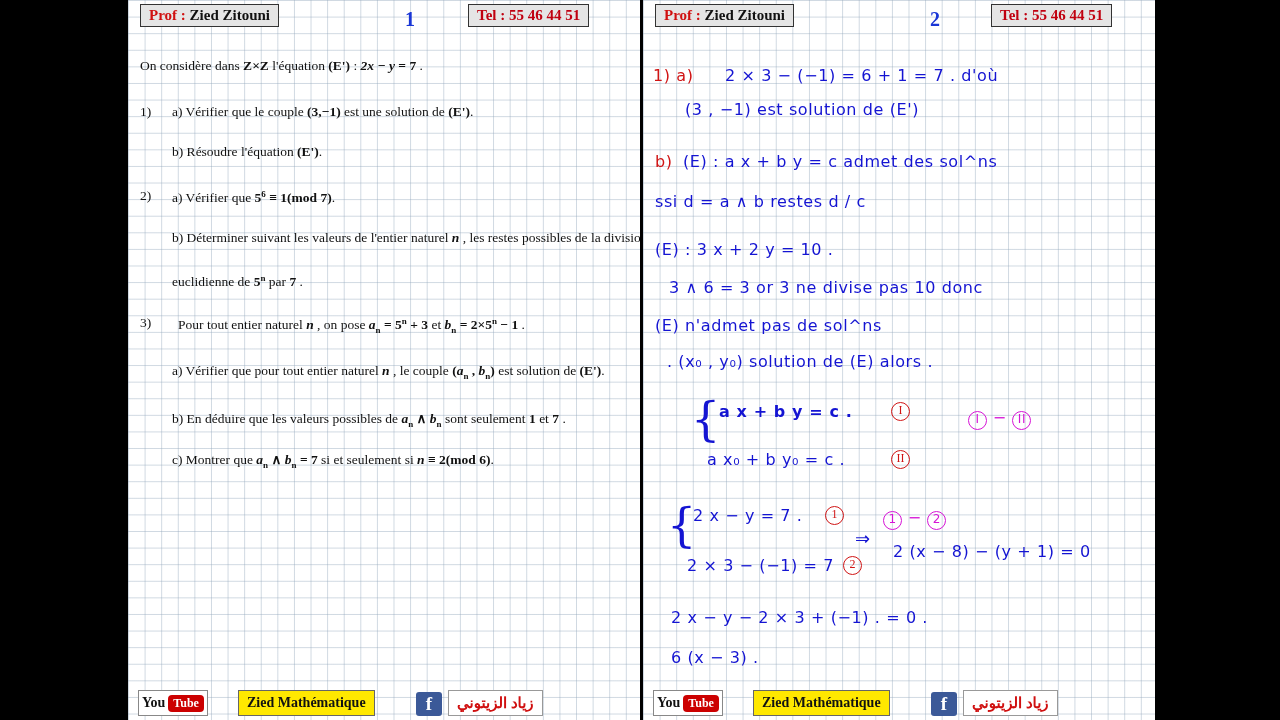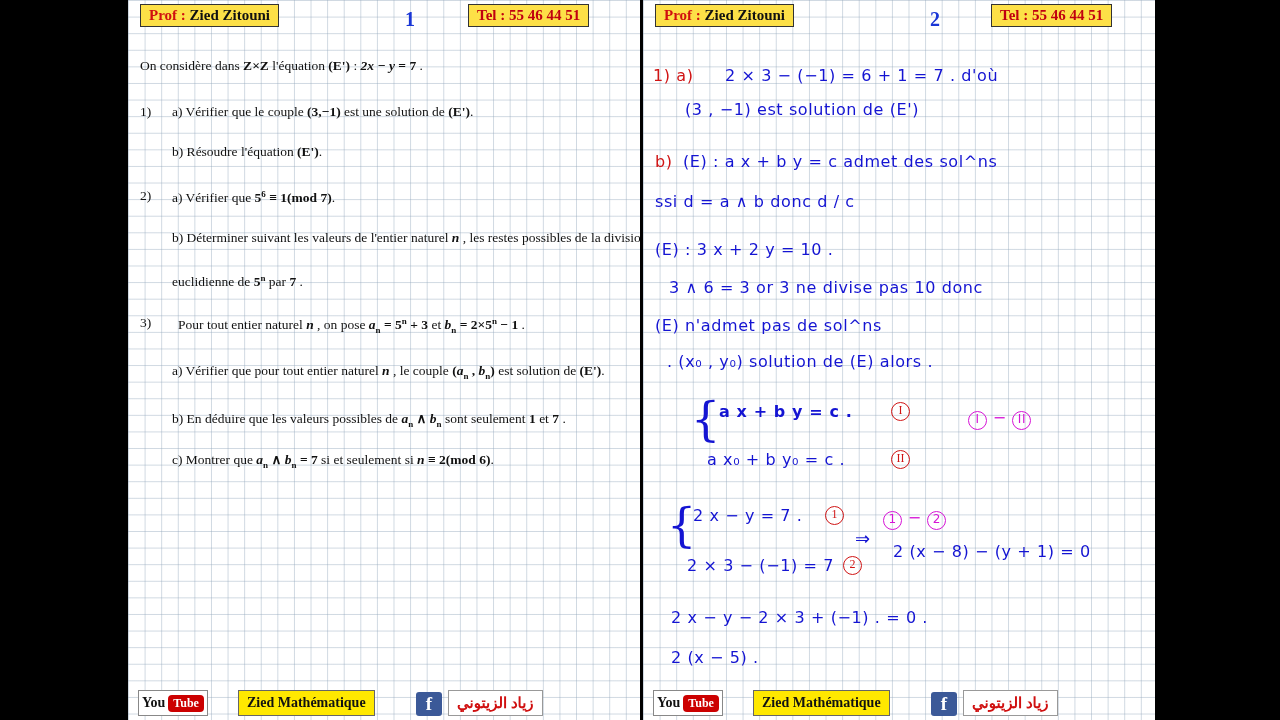--- a/index.html
+++ b/index.html
@@ -16,7 +16,7 @@
 
   
   .hdr{position:absolute;top:4px;left:0;width:100%;height:30px;}
-  .lbl{position:absolute;background:#fde047;border:1.5px solid #333;padding:2px 8px;
+  .lbl{position:absolute;background:#e5e5e5;border:1.5px solid #333;padding:2px 8px;
        font-weight:bold;font-size:15px;color:#111;white-space:nowrap;}
   .lbl .red{color:#d01010;}
   .pnum{position:absolute;font-weight:bold;font-size:20px;color:#1a36d6;}

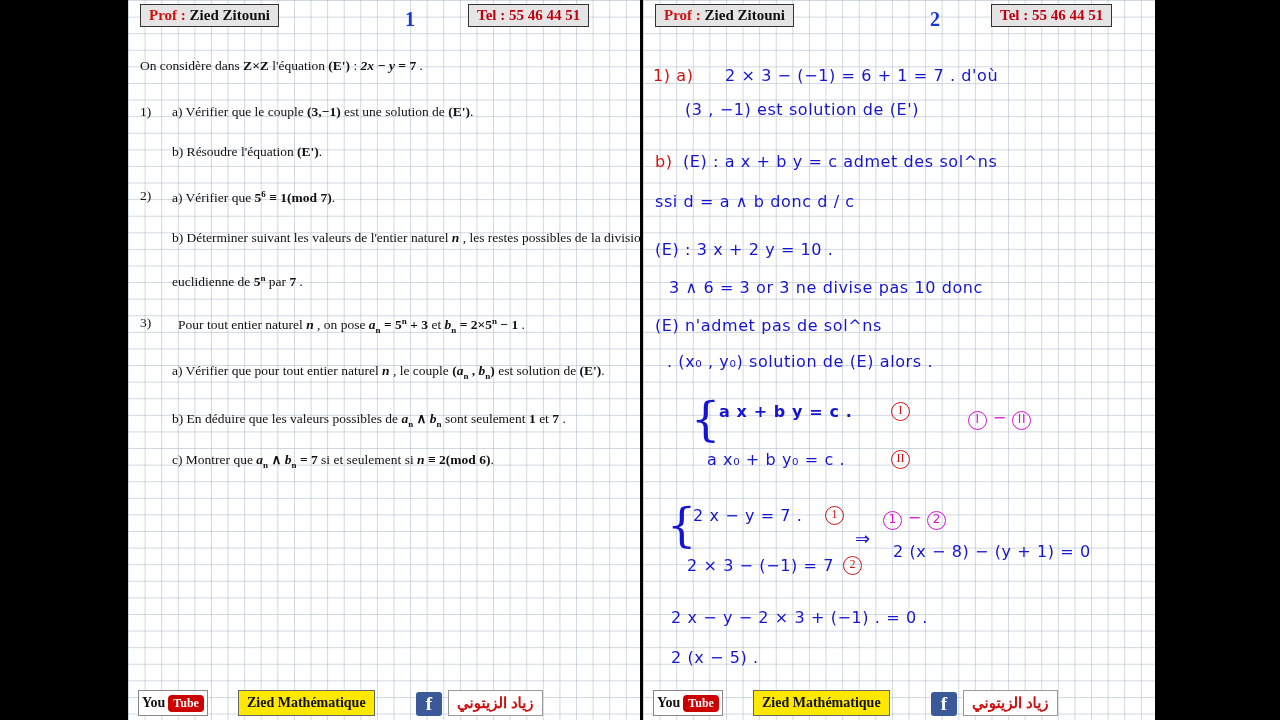--- a/index.html
+++ b/index.html
@@ -138,7 +138,7 @@
 
     <div class="hw red" style="left:12px;top:152px;">b)</div>
     <div class="hw" style="left:40px;top:152px;">(E) : a x + b y = c   admet des sol^ns</div>
-    <div class="hw" style="left:12px;top:192px;">ssi  d = a ∧ b   donc  d / c</div>
+    <div class="hw" style="left:12px;top:192px;">ssi  d = a ∧ b   restes  d / c</div>
 
     <div class="hw" style="left:12px;top:240px;">(E) : 3 x + 2 y = 10 .</div>
     <div class="hw" style="left:26px;top:278px;">3 ∧ 6 = 3      or   3 ne divise pas 10 donc</div>

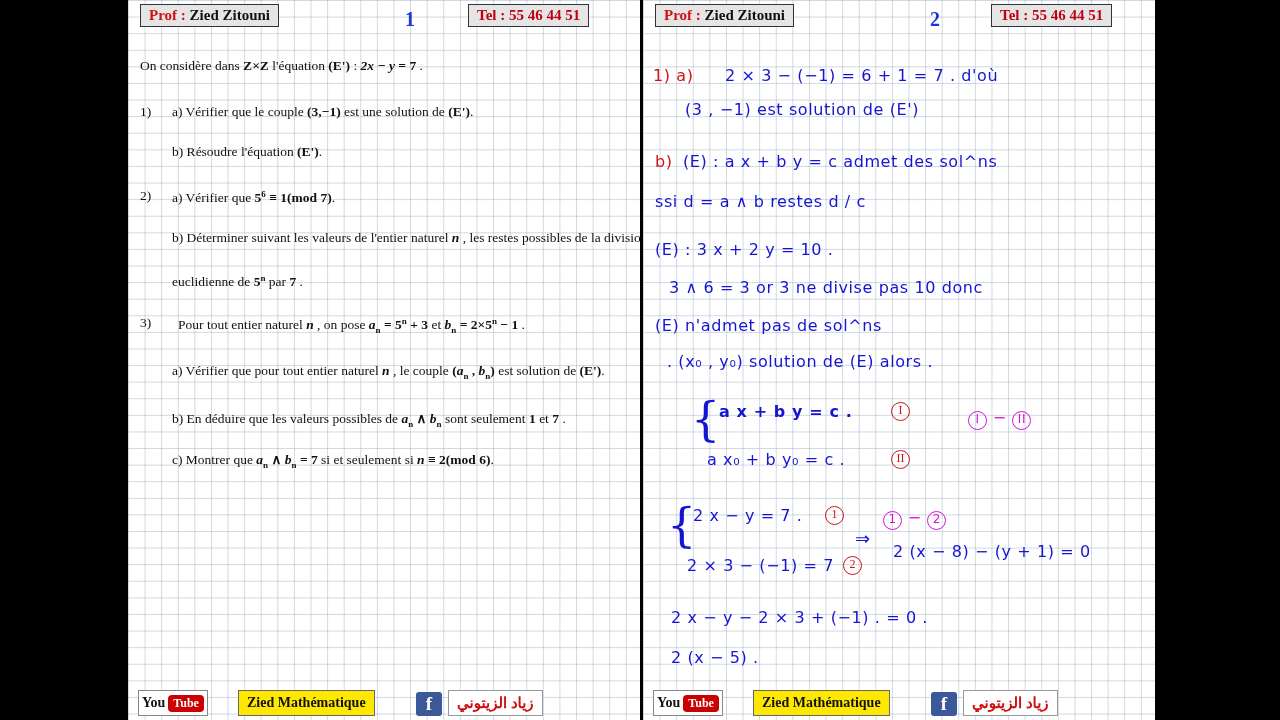--- a/index.html
+++ b/index.html
@@ -172,7 +172,7 @@
 
     <div class="hw" style="left:250px;top:542px;">2 (x − 8) − (y + 1) = 0</div>
     <div class="hw" style="left:28px;top:608px;">2 x − y − 2 × 3 + (−1) . = 0 .</div>
-    <div class="hw" style="left:28px;top:648px;">2 (x − 5) .</div>
+    <div class="hw" style="left:28px;top:648px;">6 (x − 3) .</div>
 
     <div class="ftr">
       <div class="yt" style="left:10px;bottom:0;">

